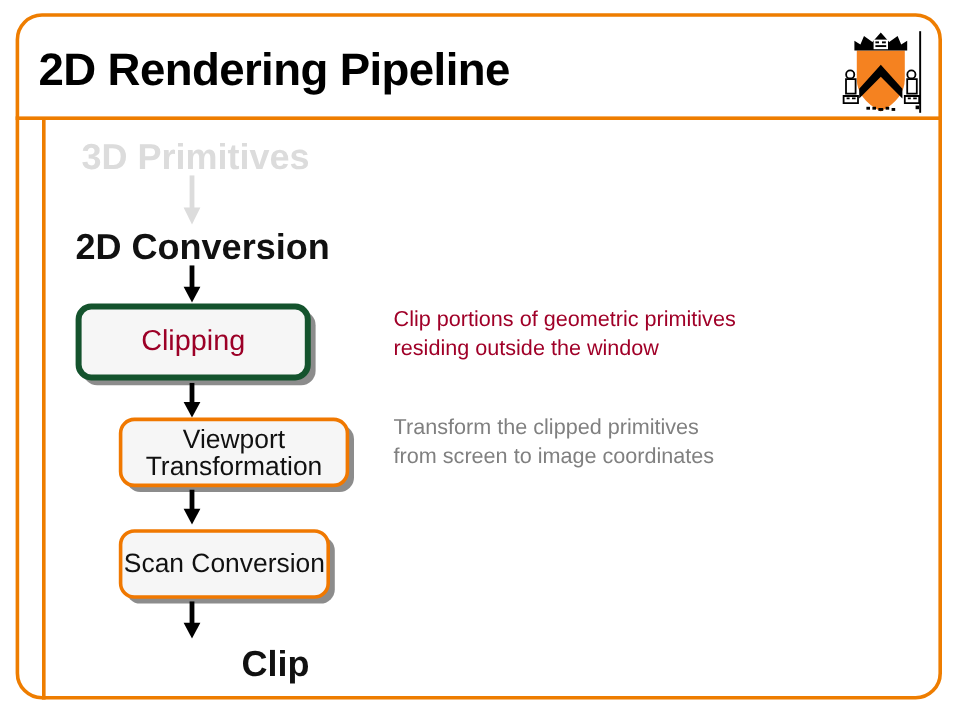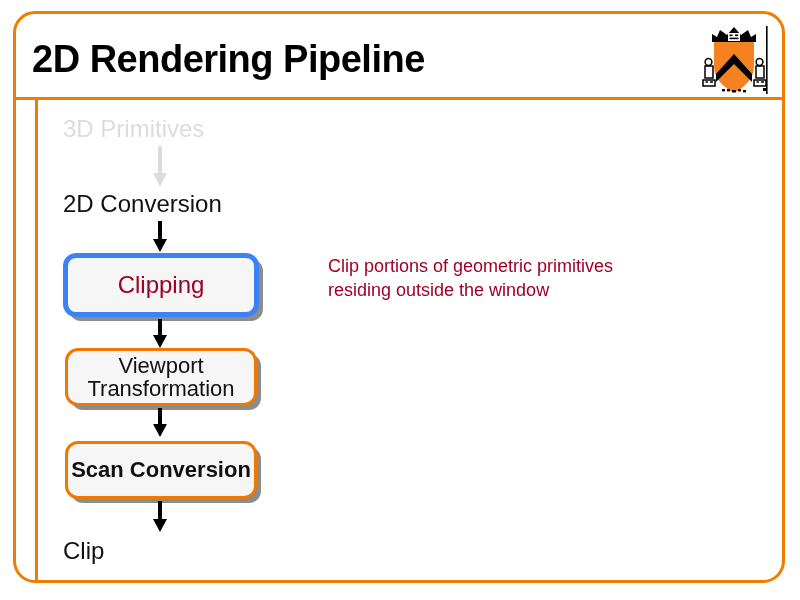--- a/index.html
+++ b/index.html
@@ -73,9 +73,10 @@
   
   .flow-label {
     position: absolute;
-    font-size: 24px;
+    font-size: 30px;
     white-space: nowrap;
-    text-align: left;
+    text-align: right;
+    font-weight: bold;
   }
   .flow-label.faded { color: #dcdcdc; }
   .flow-label.solid { color: #111111; }

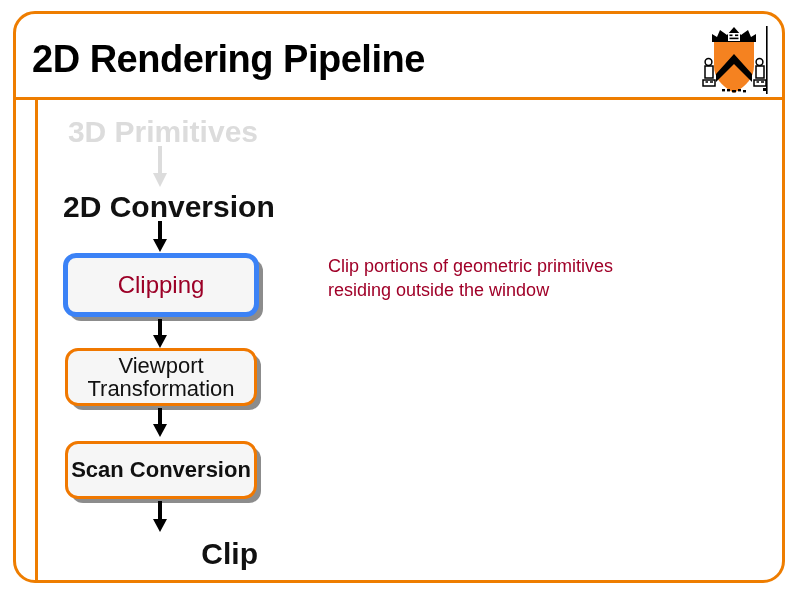--- a/index.html
+++ b/index.html
@@ -101,7 +101,7 @@
     box-shadow: 5px 5px 0 -1px rgba(120,120,120,0.85);
   }
   .stage.highlight {
-    border: 5px solid #3b82f6;
+    border: 5px solid #14532d;
     color: #9c0027;
     font-size: 24px;
   }

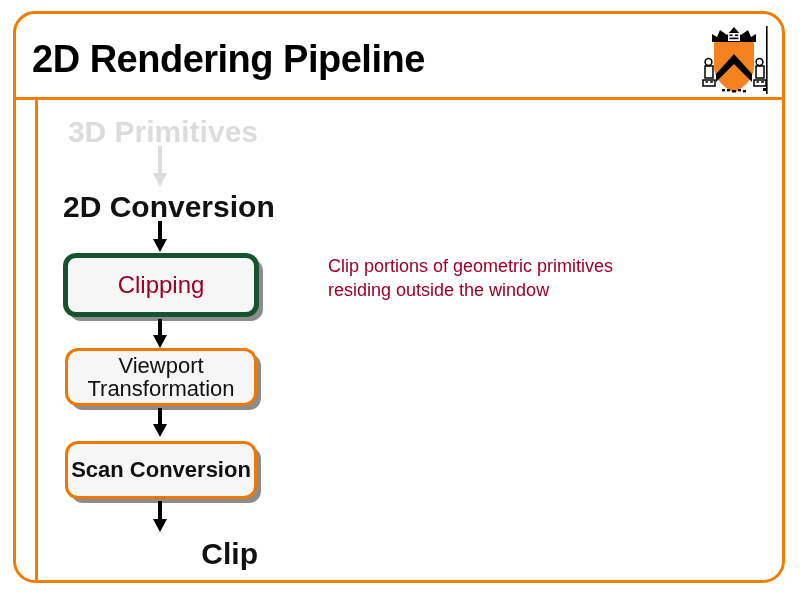--- a/index.html
+++ b/index.html
@@ -109,6 +109,7 @@
     border: 3px solid #f07800;
     color: #111111;
     font-size: 22px;
+    margin-left: 34px;
   }
 
   

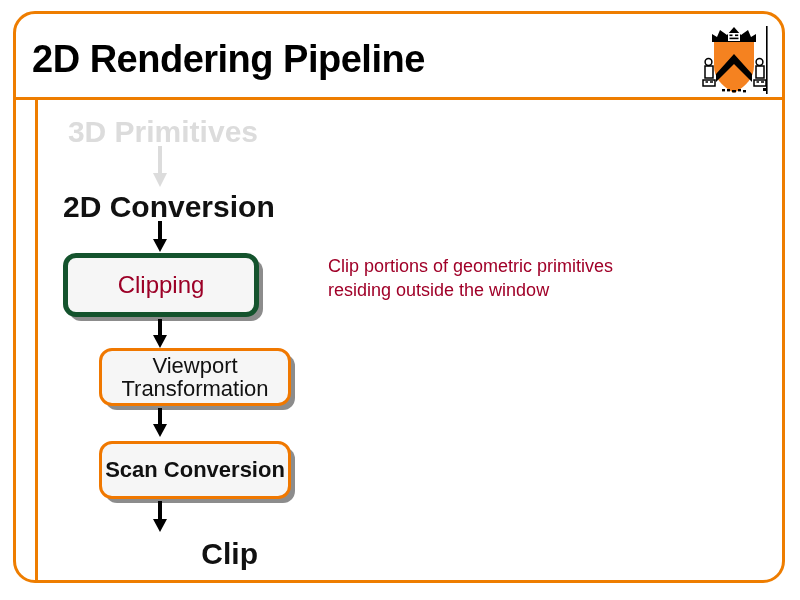--- a/index.html
+++ b/index.html
@@ -226,6 +226,8 @@
   <div class="desc accent" style="left:328px; top:255px; width:440px;">Clip portions of geometric primitives
 residing outside the window</div>
 
+  <div class="desc muted" style="left:328px; top:345px; width:440px;">Transform the clipped primitives
+from screen to image coordinates</div>
 
 
 </div>

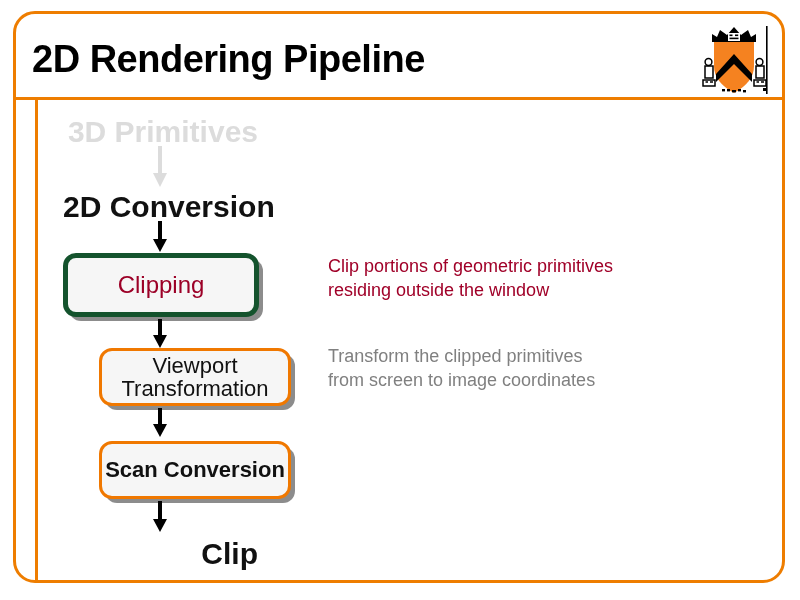--- a/index.html
+++ b/index.html
@@ -211,7 +211,7 @@
     </svg>
   </div>
 
-  <div class="stage normal" style="left:65px; top:441px; width:192px; height:58px;font-weight:bold;">Scan
+  <div class="stage normal" style="left:65px; top:441px; width:176px; height:58px;">Scan
 Conversion</div>
 
   <div class="arrow" style="left:150px; top:501px;">

